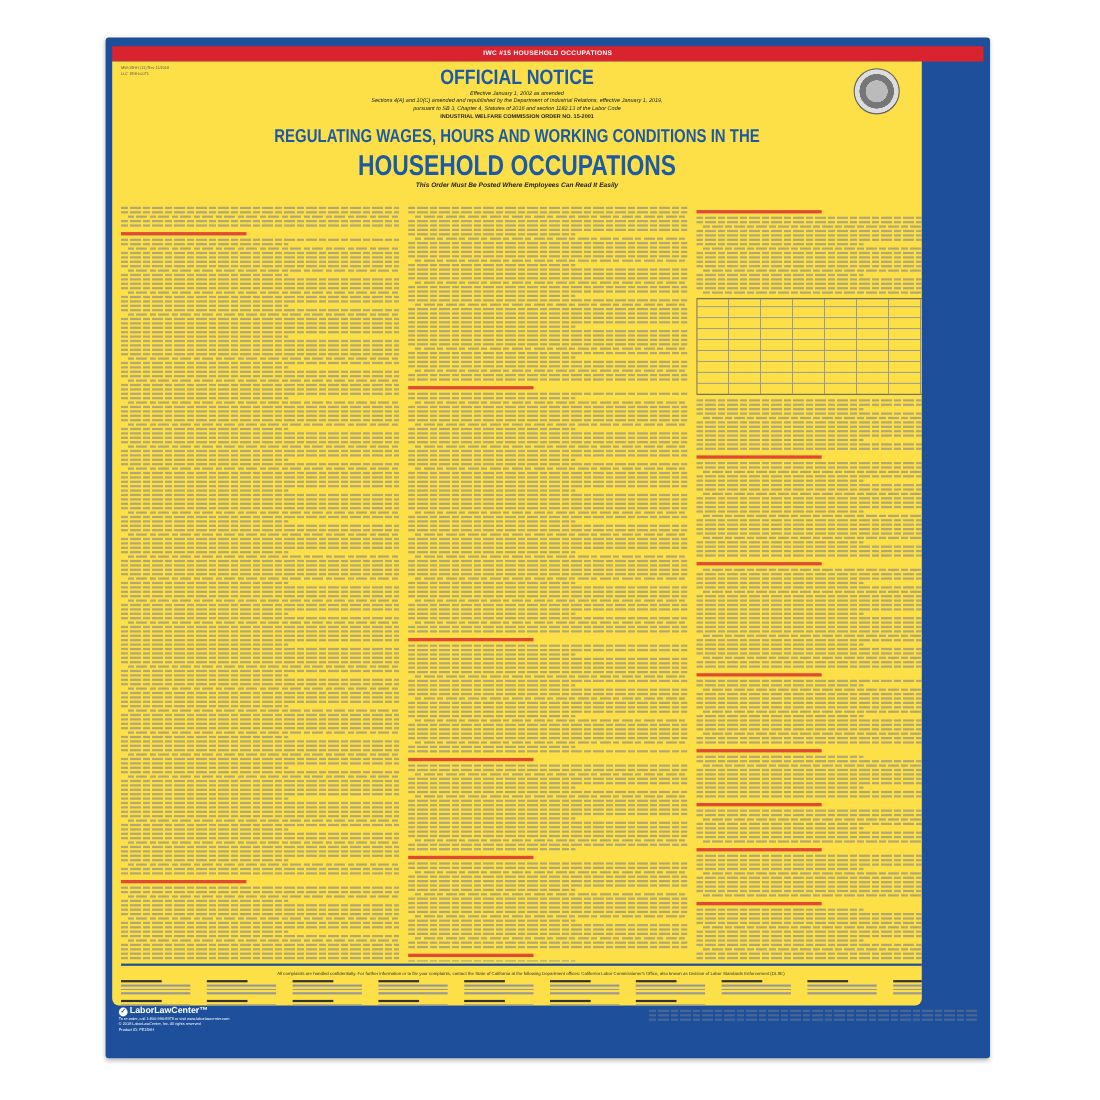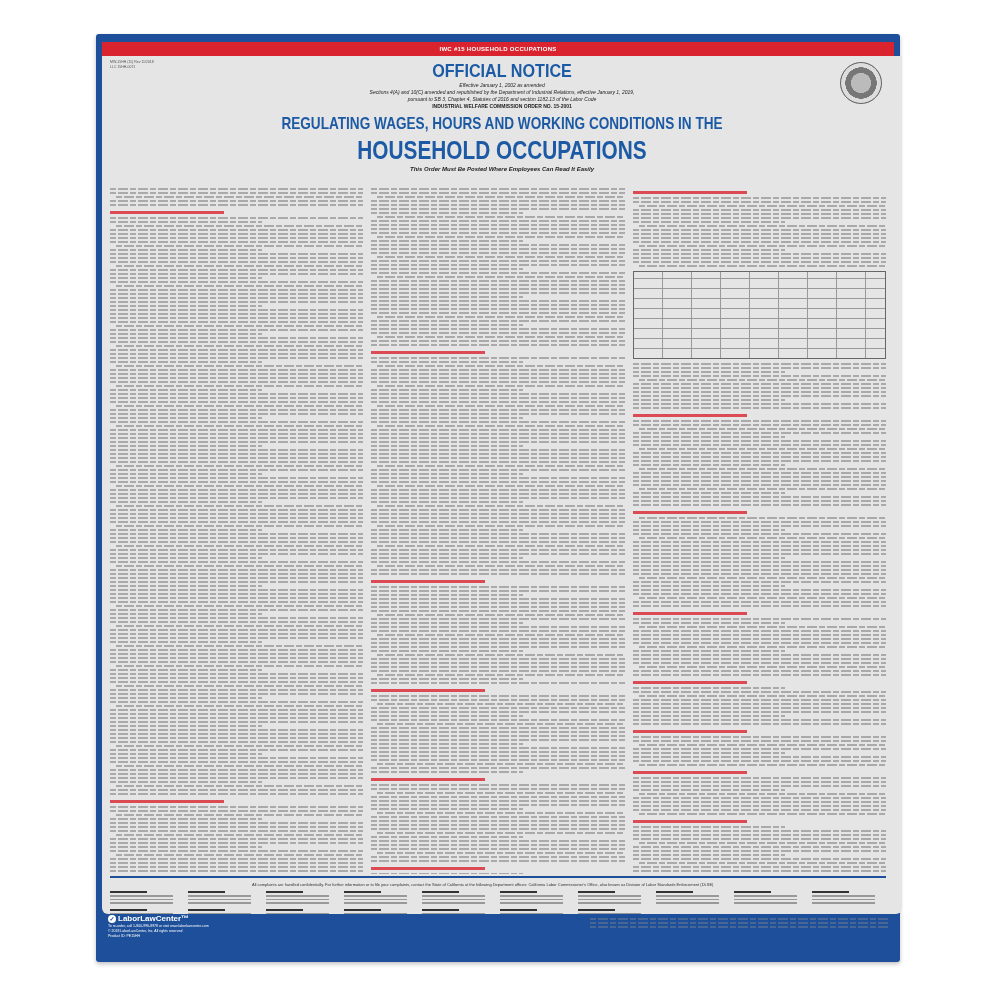--- a/index.html
+++ b/index.html
@@ -6,7 +6,7 @@
   body{width:1000px;height:1000px;position:relative;overflow:hidden;font-family:"Liberation Sans",sans-serif;}
   .poster{position:absolute;left:96px;top:34px;width:804px;height:928px;background:#1d4f9a;border-radius:3px;box-shadow:0 2px 4px rgba(0,0,0,0.25);}
   .topbar{position:absolute;left:6px;top:8px;width:792px;height:14px;background:#d9232e;color:#fff;font-size:6px;font-weight:bold;text-align:center;line-height:14px;letter-spacing:0.3px;}
-  .sheet{position:absolute;left:6px;top:22px;width:800px;height:858px;background:#e5e5e5;border-radius:0 0 6px 6px;overflow:hidden;}
+  .sheet{position:absolute;left:6px;top:22px;width:736px;height:858px;background:#fde047;border-radius:0 0 6px 6px;overflow:hidden;}
   .formno{position:absolute;left:8px;top:4px;font-size:3.5px;color:#555;line-height:5px;}
   .seal{position:absolute;right:20px;top:6px;width:40px;height:40px;border-radius:50%;background:radial-gradient(circle,#bbb 0 35%,#777 36% 55%,#ddd 56% 70%,#888 71% 100%);border:1px solid #666;}
   .hdr{position:absolute;left:0;top:0;width:100%;text-align:center;}

